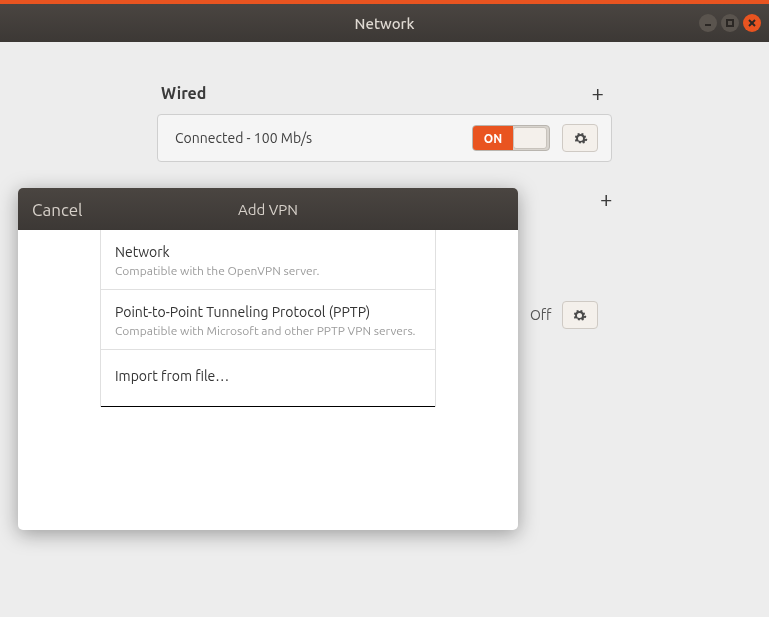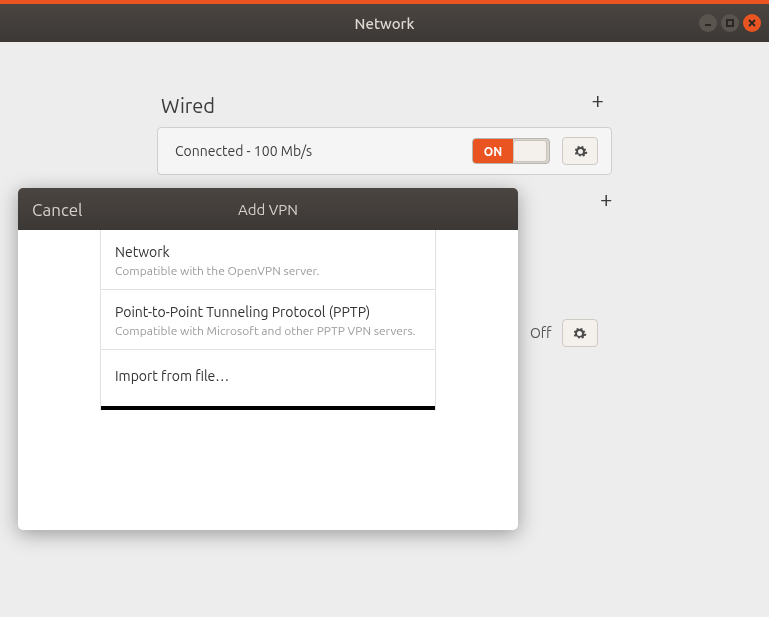--- a/index.html
+++ b/index.html
@@ -45,7 +45,7 @@
     padding: 0 4px 10px 4px;
   }
   .section-header h2 {
-    font-size: 20px; font-weight: 400; color: #3b3b3b; margin-top: 12px;
+    font-size: 16px; font-weight: 700; color: #3b3b3b;
   }
   .plus { font-size: 22px; color: #3b3b3b; cursor: pointer; line-height: 1; padding: 0 4px; }
 

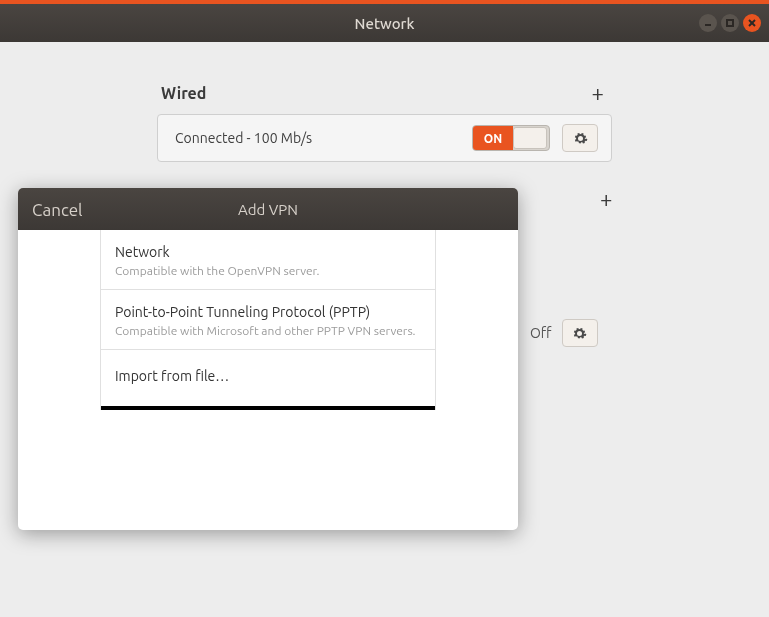--- a/index.html
+++ b/index.html
@@ -86,7 +86,7 @@
 
   .proxy-row {
     display: flex; align-items: center; gap: 10px;
-    position: absolute; left: 530px; top: 319px;
+    position: absolute; left: 530px; top: 301px;
   }
   .proxy-row .offlabel { font-size: 14px; color: #555; }
   .vpn-plus {

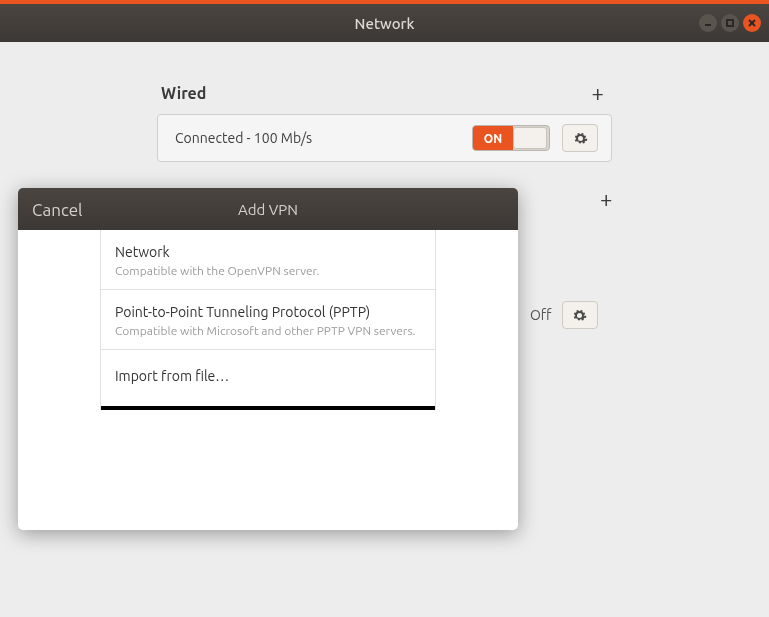--- a/index.html
+++ b/index.html
@@ -117,7 +117,7 @@
     border-bottom: 1px solid #e0e0e0;
     cursor: pointer;
   }
-  .vpn-option:last-child { border-bottom: 4px solid #000000; }
+  .vpn-option:last-child { border-bottom: 1px solid #000000; }
   .vpn-option .t { font-size: 14px; color: #333; margin-bottom: 4px; }
   .vpn-option .d { font-size: 12px; color: #9b9b9b; }
   .vpn-option.single { padding: 18px 14px; }

